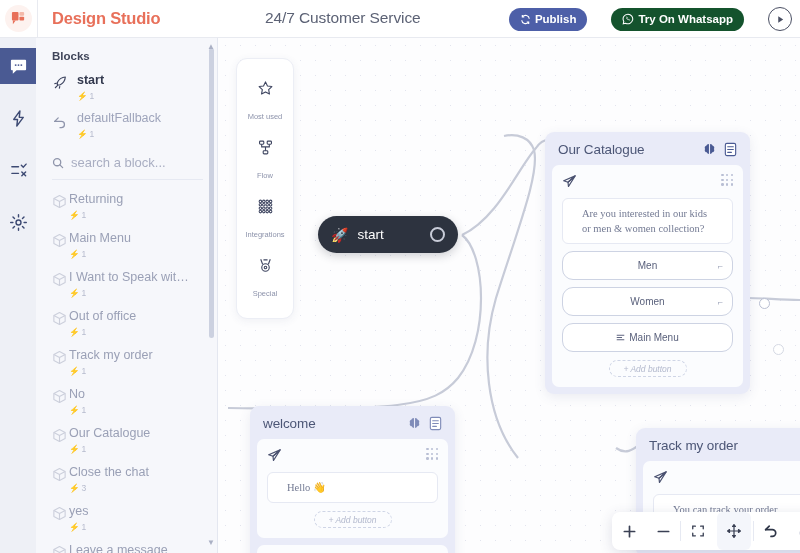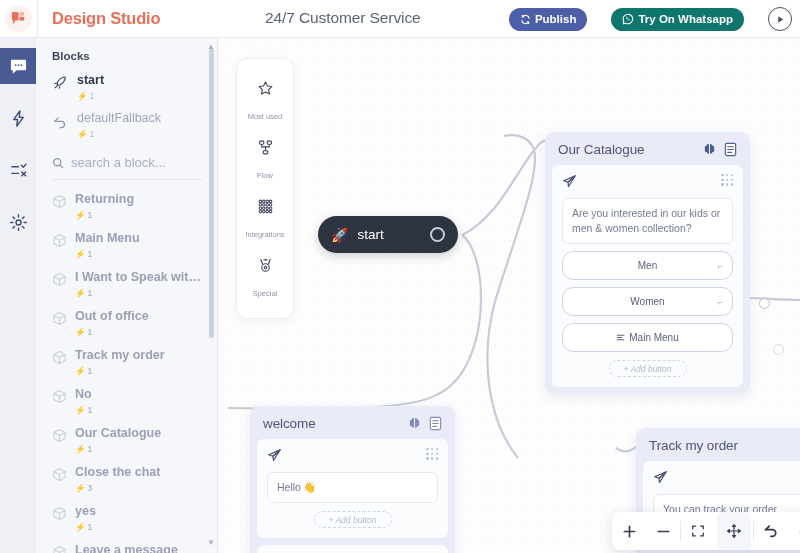--- a/index.html
+++ b/index.html
@@ -43,7 +43,7 @@
     color: #fff; border: none; cursor: pointer; white-space: nowrap;
   }
   .btn-publish { background: #4d5fa8; }
-  .btn-whatsapp { background: #0f766e; }
+  .btn-whatsapp { background: #14532d; }
   .btn-play {
     width: 24px; height: 24px; border-radius: 50%;
     border: 1.4px solid #4a4f63; background: #fff;

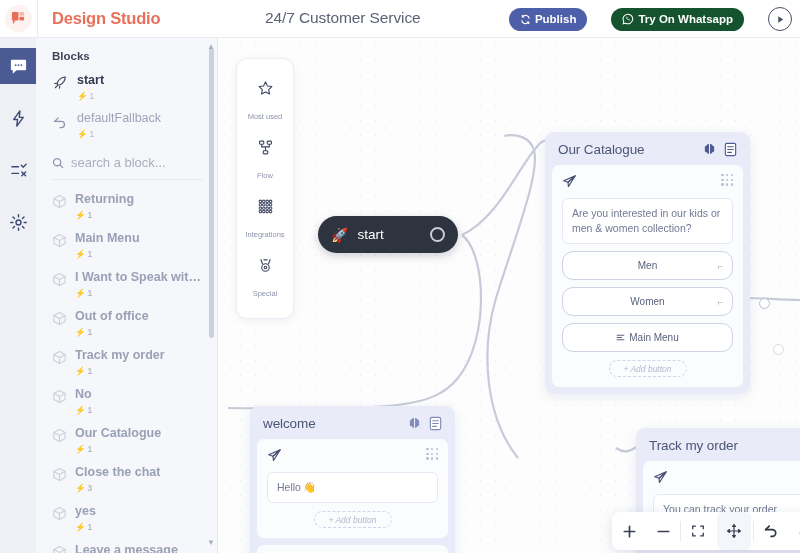--- a/index.html
+++ b/index.html
@@ -87,7 +87,7 @@
   .search-ph { font-size: 13px; color: #a9aec2; }
 
   .blk-list { padding: 9px 0 0 0; }
-  .blk-row { display: flex; gap: 8px; padding: 3px 10px 8px 16px; cursor: pointer; font-weight: bold; }
+  .blk-row { display: flex; gap: 2px; padding: 3px 10px 8px 16px; cursor: pointer; }
   .blk-ico { width: 15px; flex: 0 0 15px; padding-top: 2px; opacity: .45; }
   .blk-name {
     font-size: 12.5px; color: #9aa0b6; line-height: 15px;

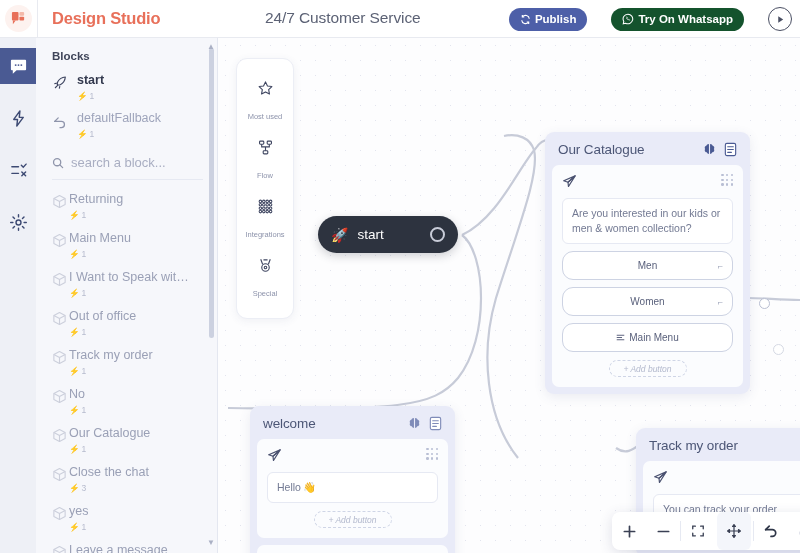--- a/index.html
+++ b/index.html
@@ -149,8 +149,8 @@
   .drag-dots { display: grid; grid-template-columns: repeat(3,2.4px); gap: 2.2px; cursor: grab; }
   .drag-dots i { width: 2.4px; height: 2.4px; background: #b9bfd4; border-radius: 50%; display: block; }
   .msg-box {
-    border: 1px solid #e6e9f3; border-radius: 6px; padding: 7px 9px;
-    font-size: 10.5px; color: #737a93; line-height: 15px; background: #fff;
+    border: 1px solid #e6e9f3; border-radius: 6px; padding: 7px 19px;
+    font-size: 10.5px; color: #737a93; line-height: 15px; background: #fff; font-family: Liberation Serif, serif;
   }
   .opt-btn {
     margin-top: 7px; height: 29px; border: 1.1px solid #cdd3e3; border-radius: 11px;

